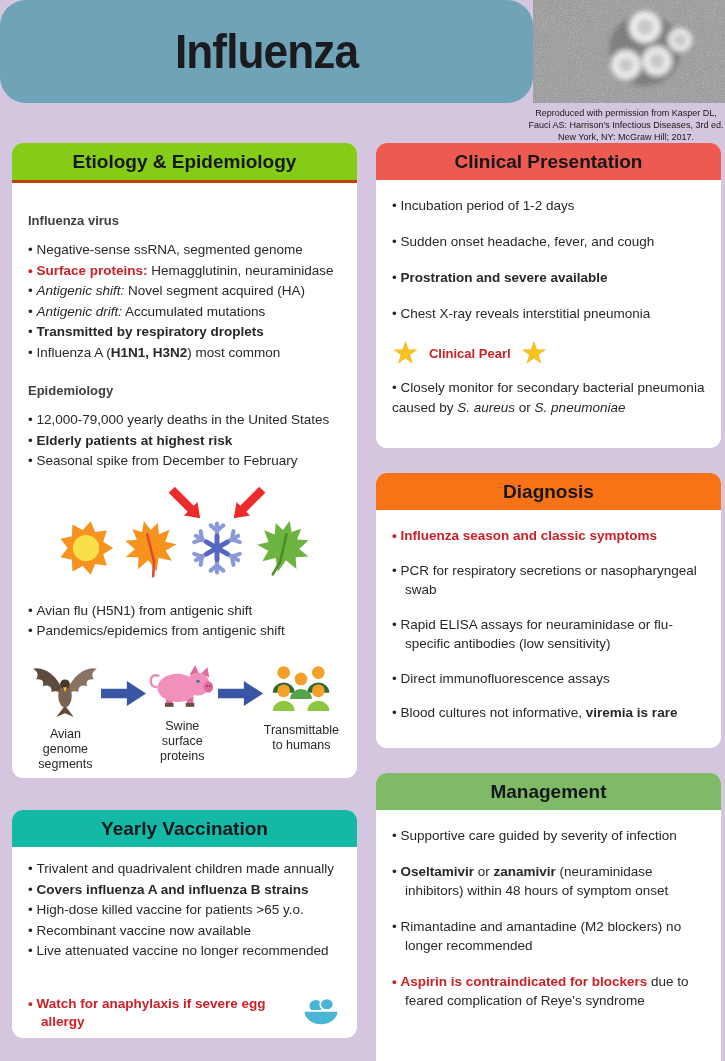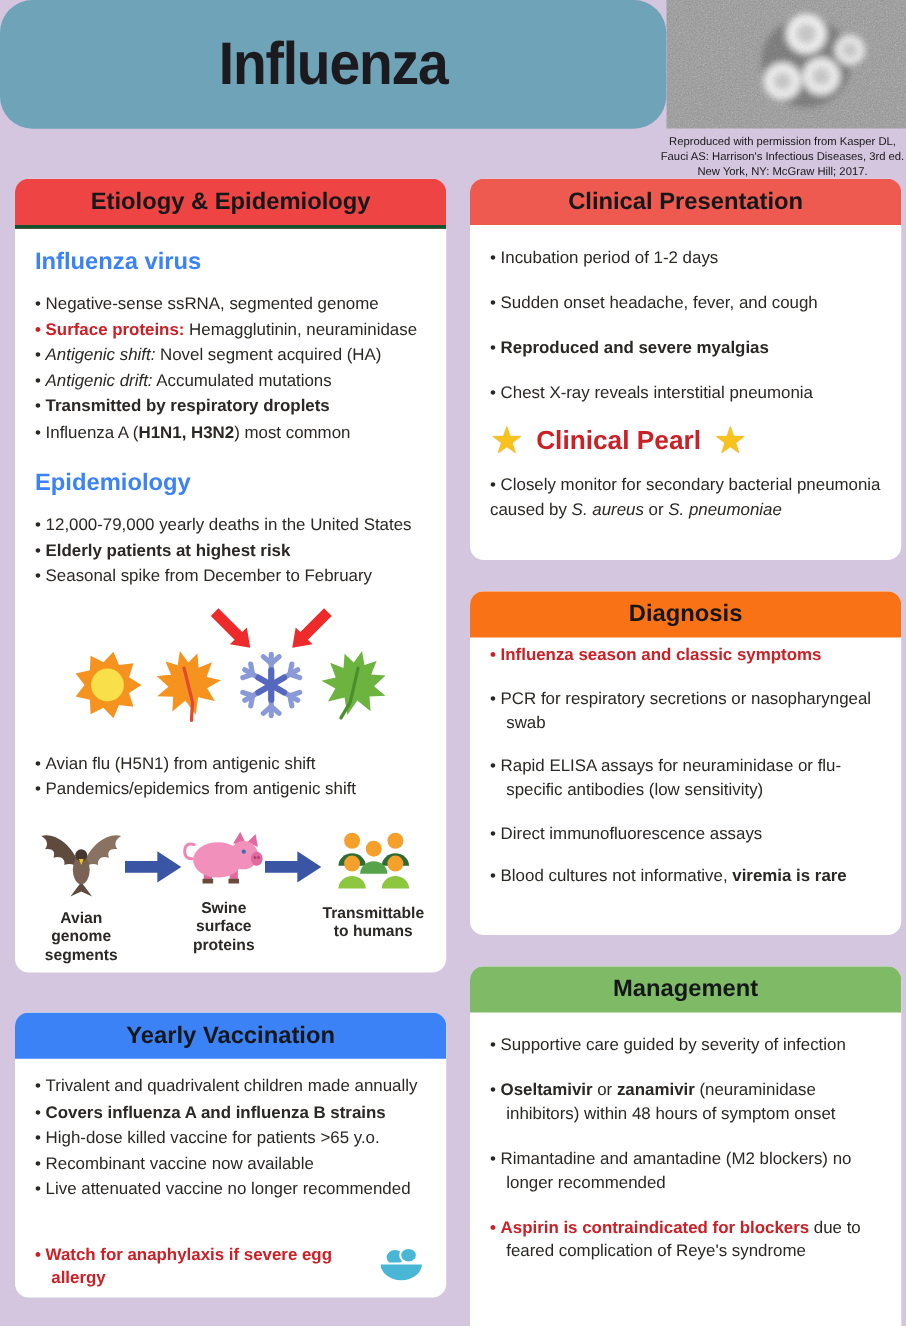--- a/index.html
+++ b/index.html
@@ -23,7 +23,7 @@
   .card{background:#ffffff;border-radius:11px;overflow:hidden;box-sizing:border-box;}
   .card-header{height:37px;display:flex;align-items:center;justify-content:center;
                font-size:19px;font-weight:700;color:#15171a;}
-  .hd-etio{background:#ef4444;border-bottom:3px solid #14532d;}
+  .hd-etio{background:#84cc16;border-bottom:3px solid #c2410c;}
   .hd-clin{background:#ef5a50;}
   .hd-diag{background:#f97316;}
   .hd-vacc{background:#3b82f6;text-align:right;}

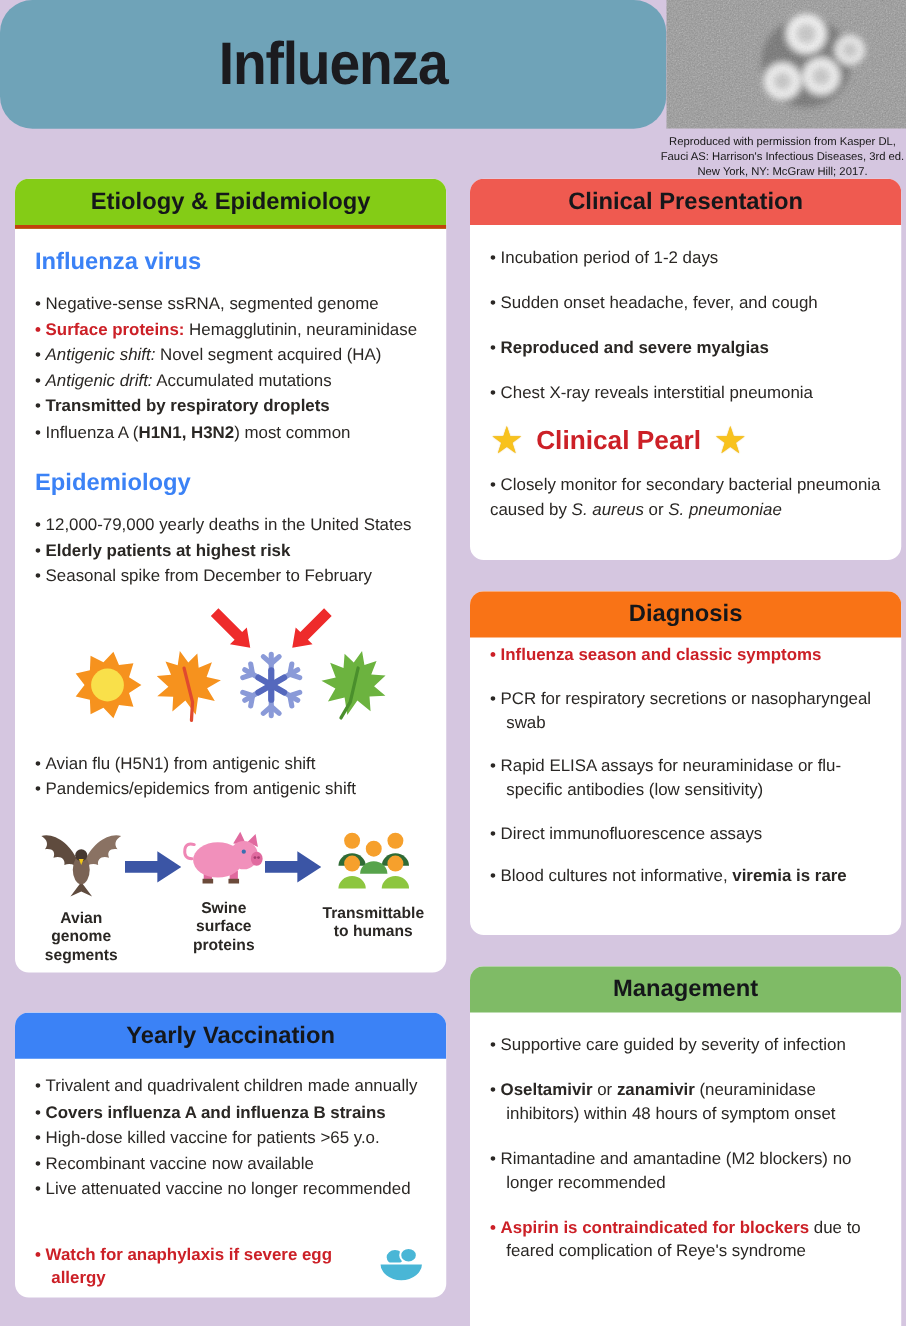--- a/index.html
+++ b/index.html
@@ -31,7 +31,7 @@
   .card-body{padding:12px 16px 10px 16px;font-size:13.5px;color:#2a2724;}
 
   
-  .subhead{color:#3b82f6;font-weight:700;font-size:19px;margin:4px 0 12px 0;}
+  .subhead{color:#404040;font-weight:700;font-size:13px;margin:18px 0 12px 0;}
   .bullet{padding-left:13px;text-indent:-13px;}
   .dot{display:inline;}
   .sg-b{font-weight:700;}

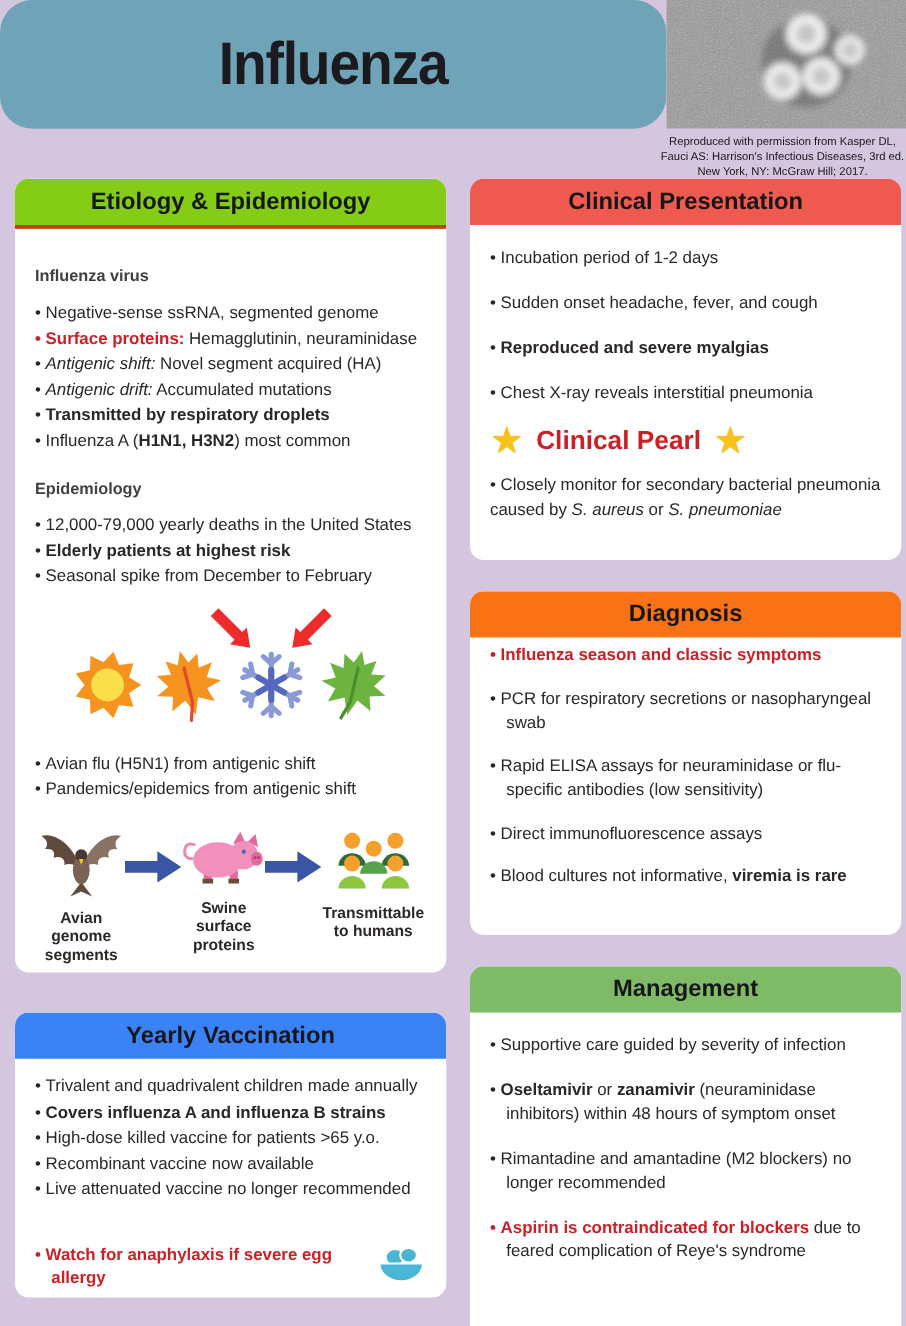--- a/index.html
+++ b/index.html
@@ -308,7 +308,7 @@
         <div class="list list-spread">
             <div class="bullet"><span class="dot">•&nbsp;</span><span>Incubation period of 1-2 days</span></div>
             <div class="bullet"><span class="dot">•&nbsp;</span><span>Sudden onset headache, fever, and cough</span></div>
-            <div class="bullet"><span class="dot">•&nbsp;</span><span class="sg-b">Reproduced and severe myalgias</span></div>
+            <div class="bullet"><span class="dot">•&nbsp;</span><span class="sg-b">Prostration and severe available</span></div>
             <div class="bullet"><span class="dot">•&nbsp;</span><span>Chest X-ray reveals interstitial pneumonia</span></div>
           </div>
         <div class="pearl-row">

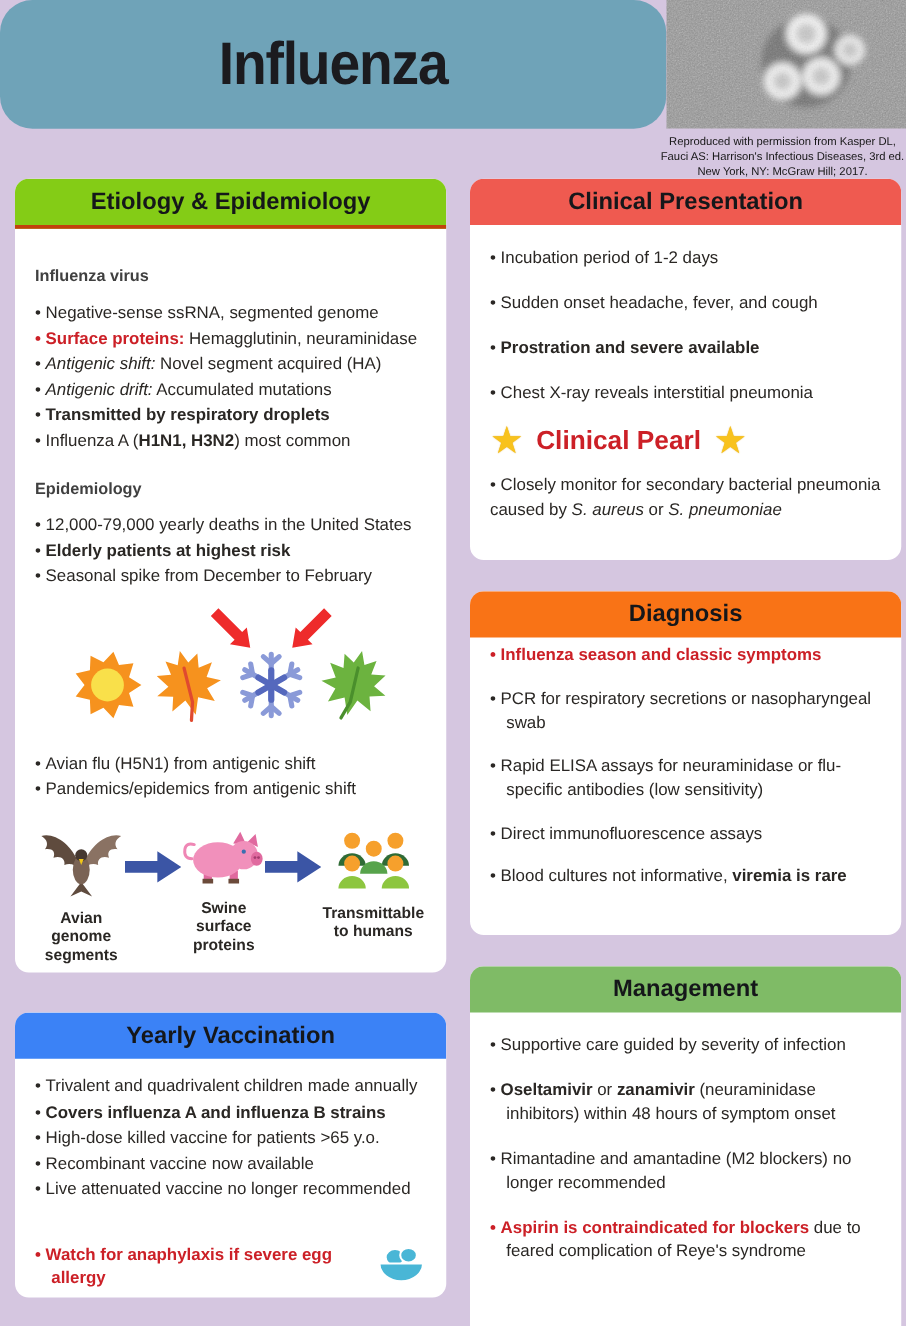--- a/index.html
+++ b/index.html
@@ -59,7 +59,7 @@
   
   .pearl-row{display:flex;align-items:center;gap:10px;margin:2px 0 12px 0;}
   .star{color:#f8c21d;font-size:30px;line-height:26px;text-shadow:0 0 1px #d9a016;}
-  .pearl-text{color:#cc2027;font-weight:700;font-size:21px;}
+  .pearl-text{color:#cc2027;font-weight:700;font-size:13px;}
   .pearl-list .bullet{padding-left:0;text-indent:0;line-height:19.5px;}
 
   

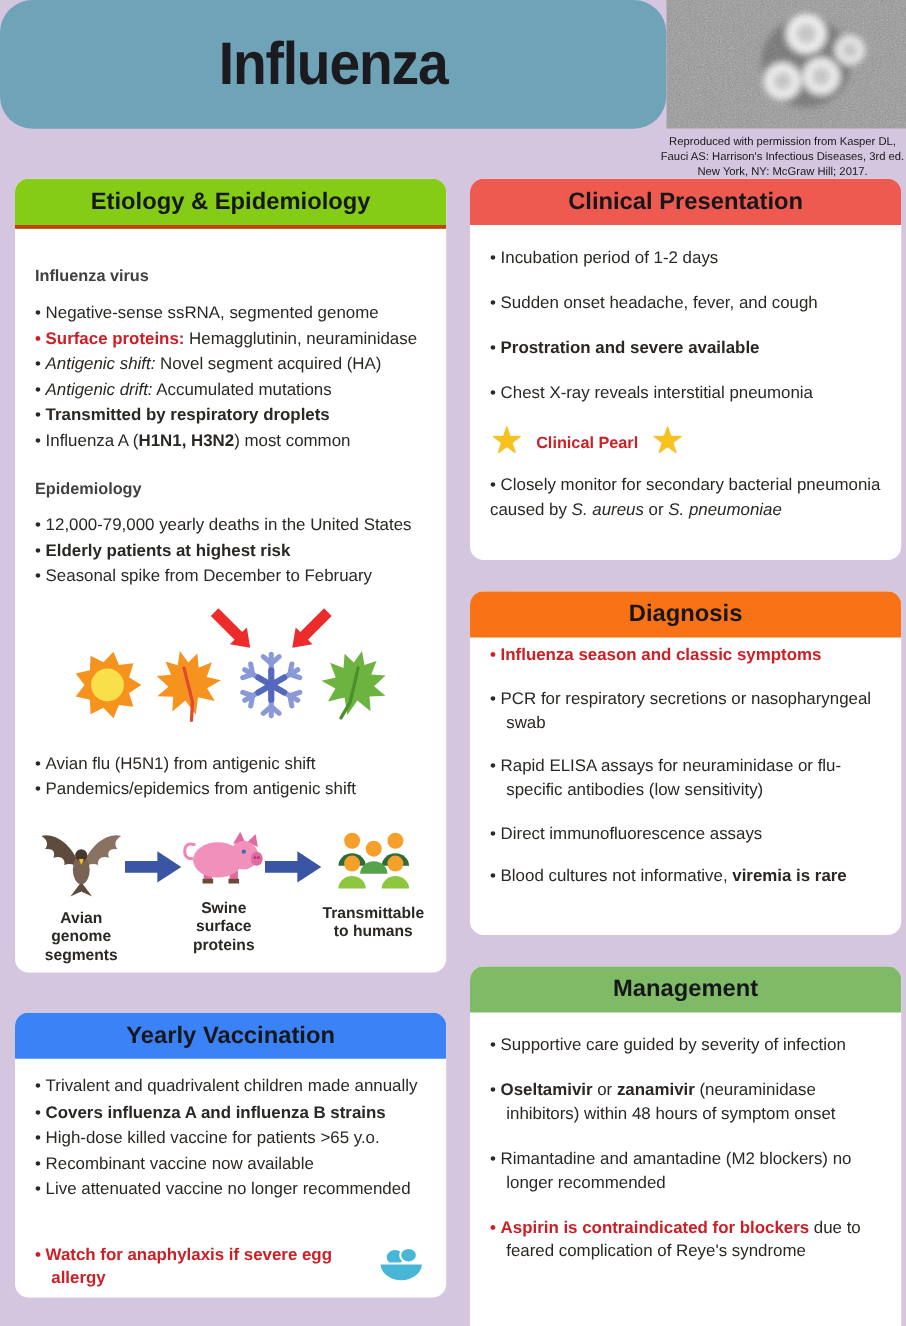--- a/index.html
+++ b/index.html
@@ -324,7 +324,7 @@
 
     <div class="card" style="height:275px">
       <div class="card-header hd-diag">Diagnosis</div>
-      <div class="card-body" style="padding-top:4px">
+      <div class="card-body" style="padding-top:16px">
         <div class="list list-diag">
             <div class="bullet"><span class="dot sg-rb">•&nbsp;</span><span class="sg-rb">Influenza season and classic symptoms</span></div>
             <div class="bullet"><span class="dot">•&nbsp;</span><span>PCR for respiratory secretions or nasopharyngeal swab</span></div>

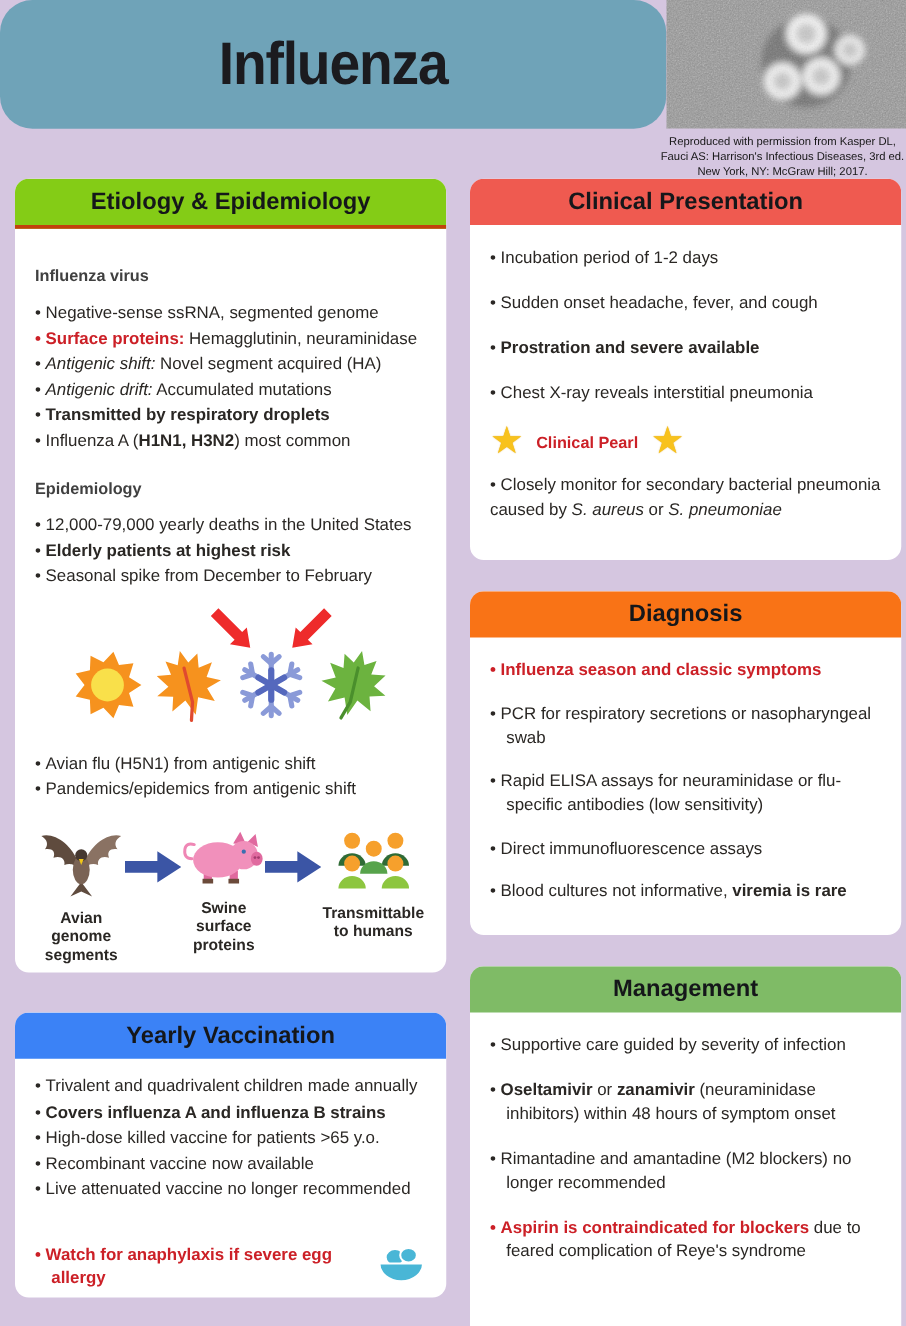--- a/index.html
+++ b/index.html
@@ -51,7 +51,7 @@
   .red-arrow-r{position:absolute;top:-36px;right:-22px;transform:scaleX(-1);}
 
   
-  .flow{display:flex;align-items:flex-start;justify-content:space-between;margin-top:20px;padding:0 2px;font-weight:bold;}
+  .flow{display:flex;align-items:flex-start;justify-content:space-between;margin-top:20px;padding:0 2px;}
   .flow-stack{display:flex;flex-direction:column;align-items:center;width:94px;}
   .flow-label{font-size:12.5px;line-height:1.2;text-align:center;color:#2a2724;margin-top:4px;}
   .flow-arrow{margin-top:18px;flex:0 0 auto;}

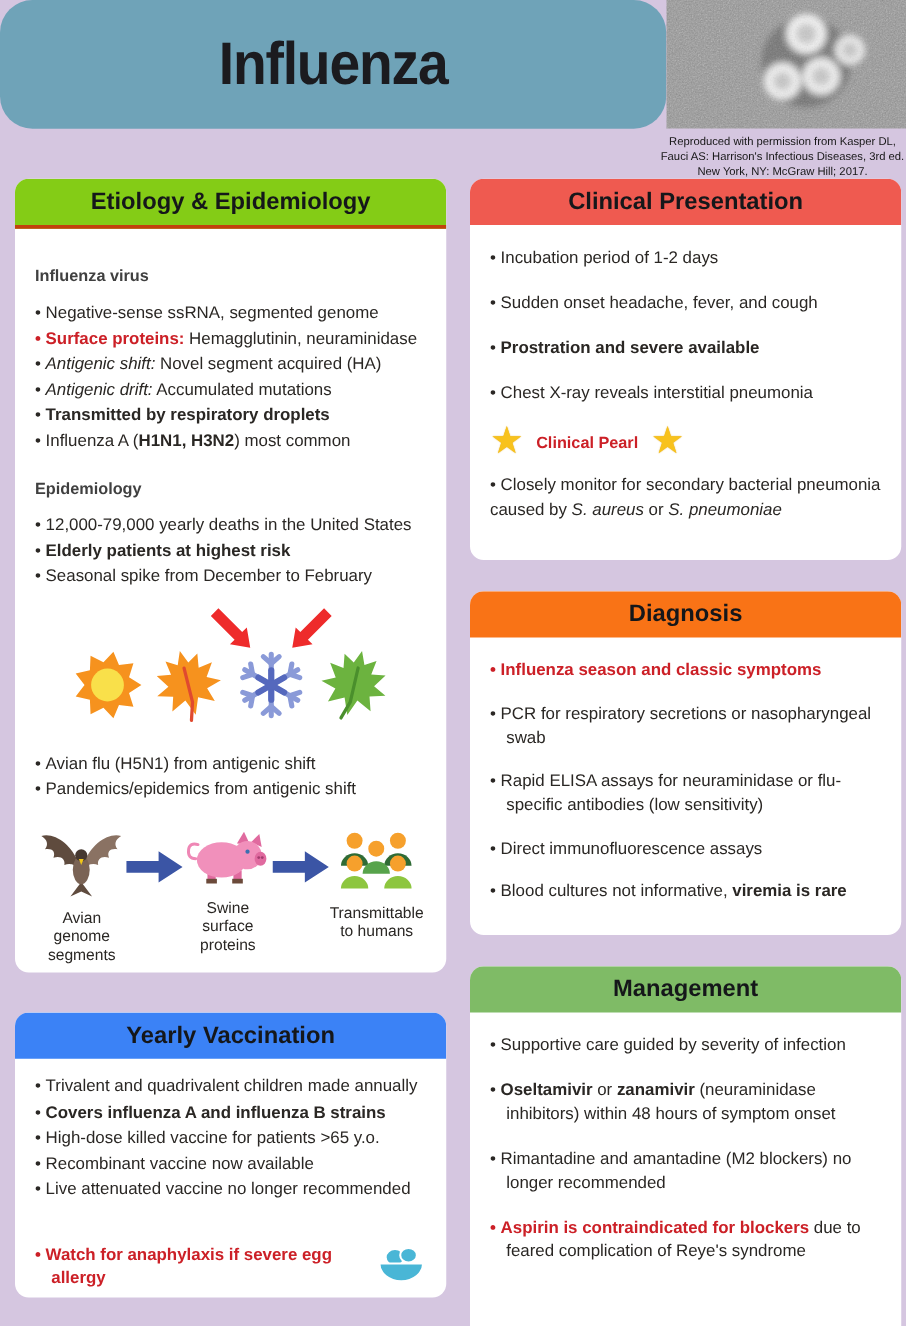--- a/index.html
+++ b/index.html
@@ -26,7 +26,7 @@
   .hd-etio{background:#84cc16;border-bottom:3px solid #c2410c;}
   .hd-clin{background:#ef5a50;}
   .hd-diag{background:#f97316;}
-  .hd-vacc{background:#3b82f6;text-align:right;}
+  .hd-vacc{background:#14b8a6;text-align:right;}
   .hd-mgmt{background:#7fbb66;}
   .card-body{padding:12px 16px 10px 16px;font-size:13.5px;color:#2a2724;}
 

